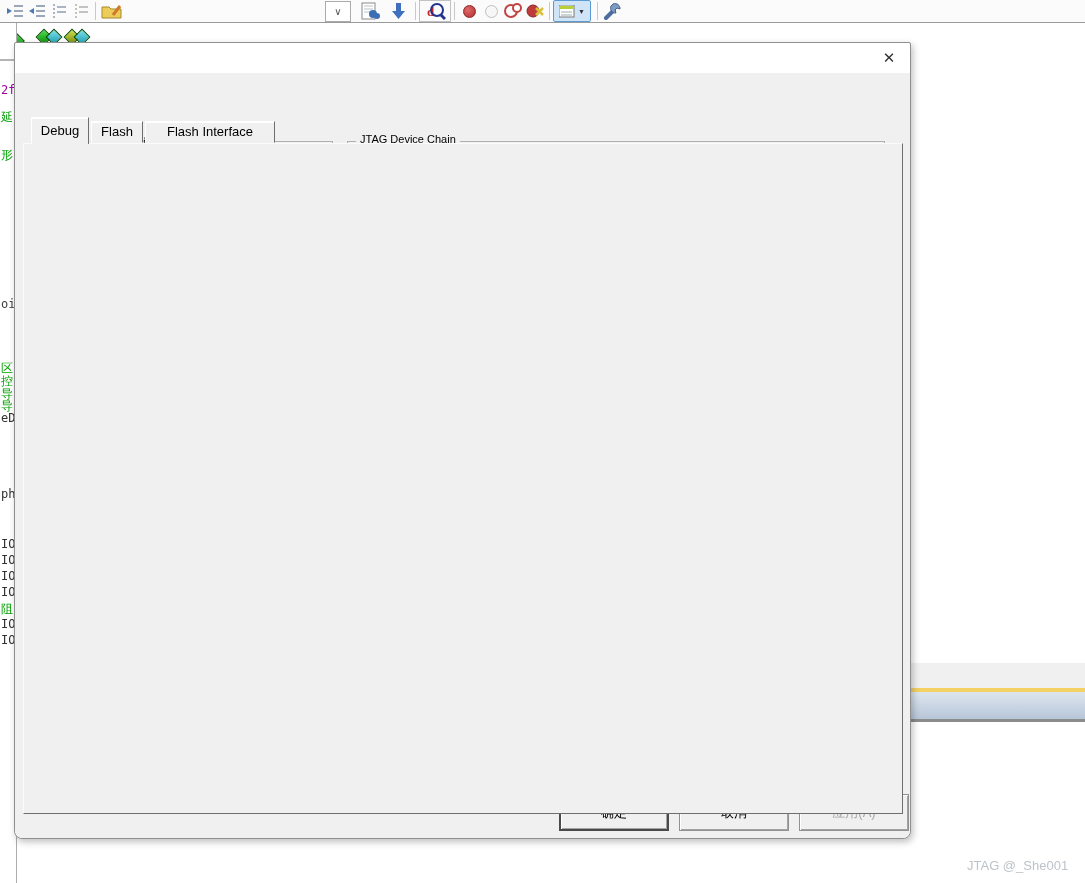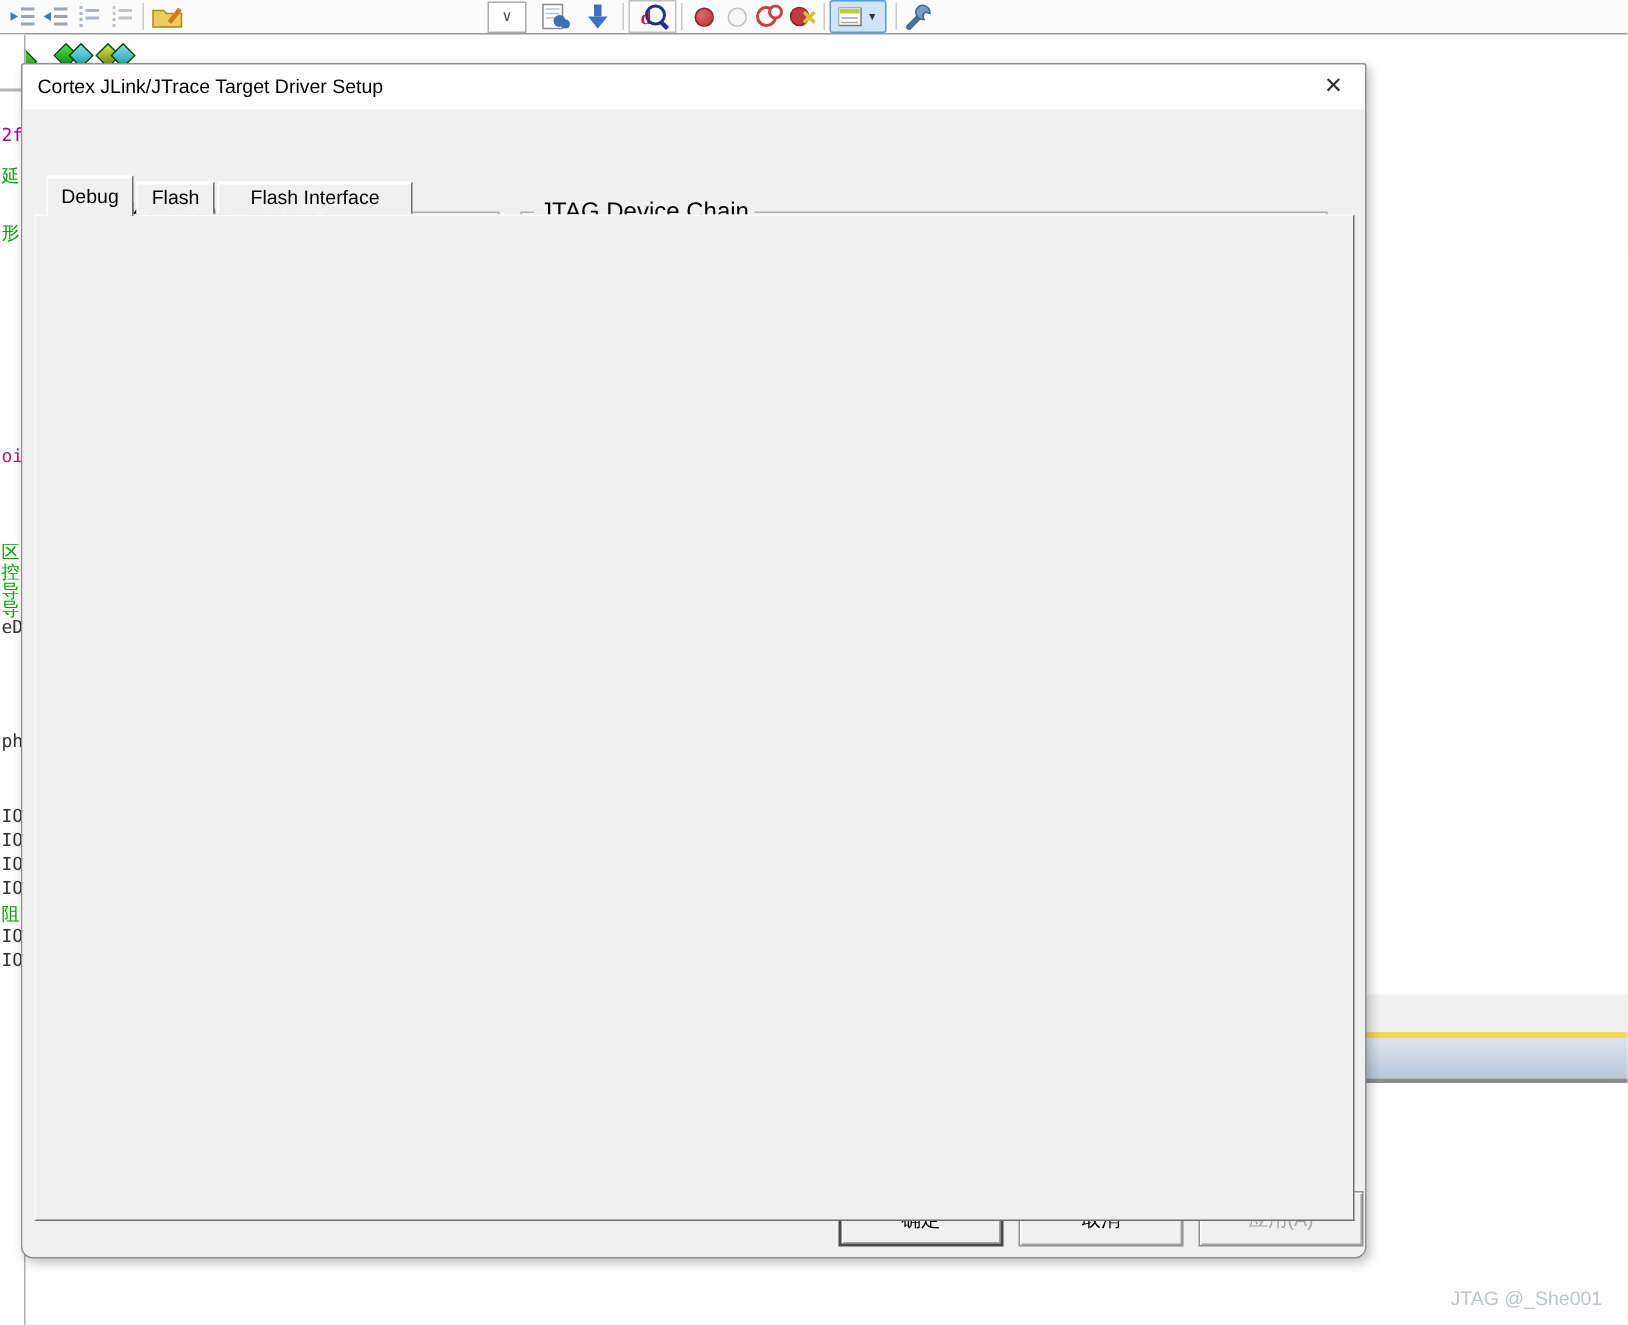--- a/index.html
+++ b/index.html
@@ -228,7 +228,6 @@
 <div id="watermark">JTAG @_She001</div>
 
 <div id="dialog">
-  <div id="dlg-title">Cortex JLink/JTrace Target Driver Setup</div>
   <div id="dlg-close">✕</div>
   <div id="dlg-body">
 

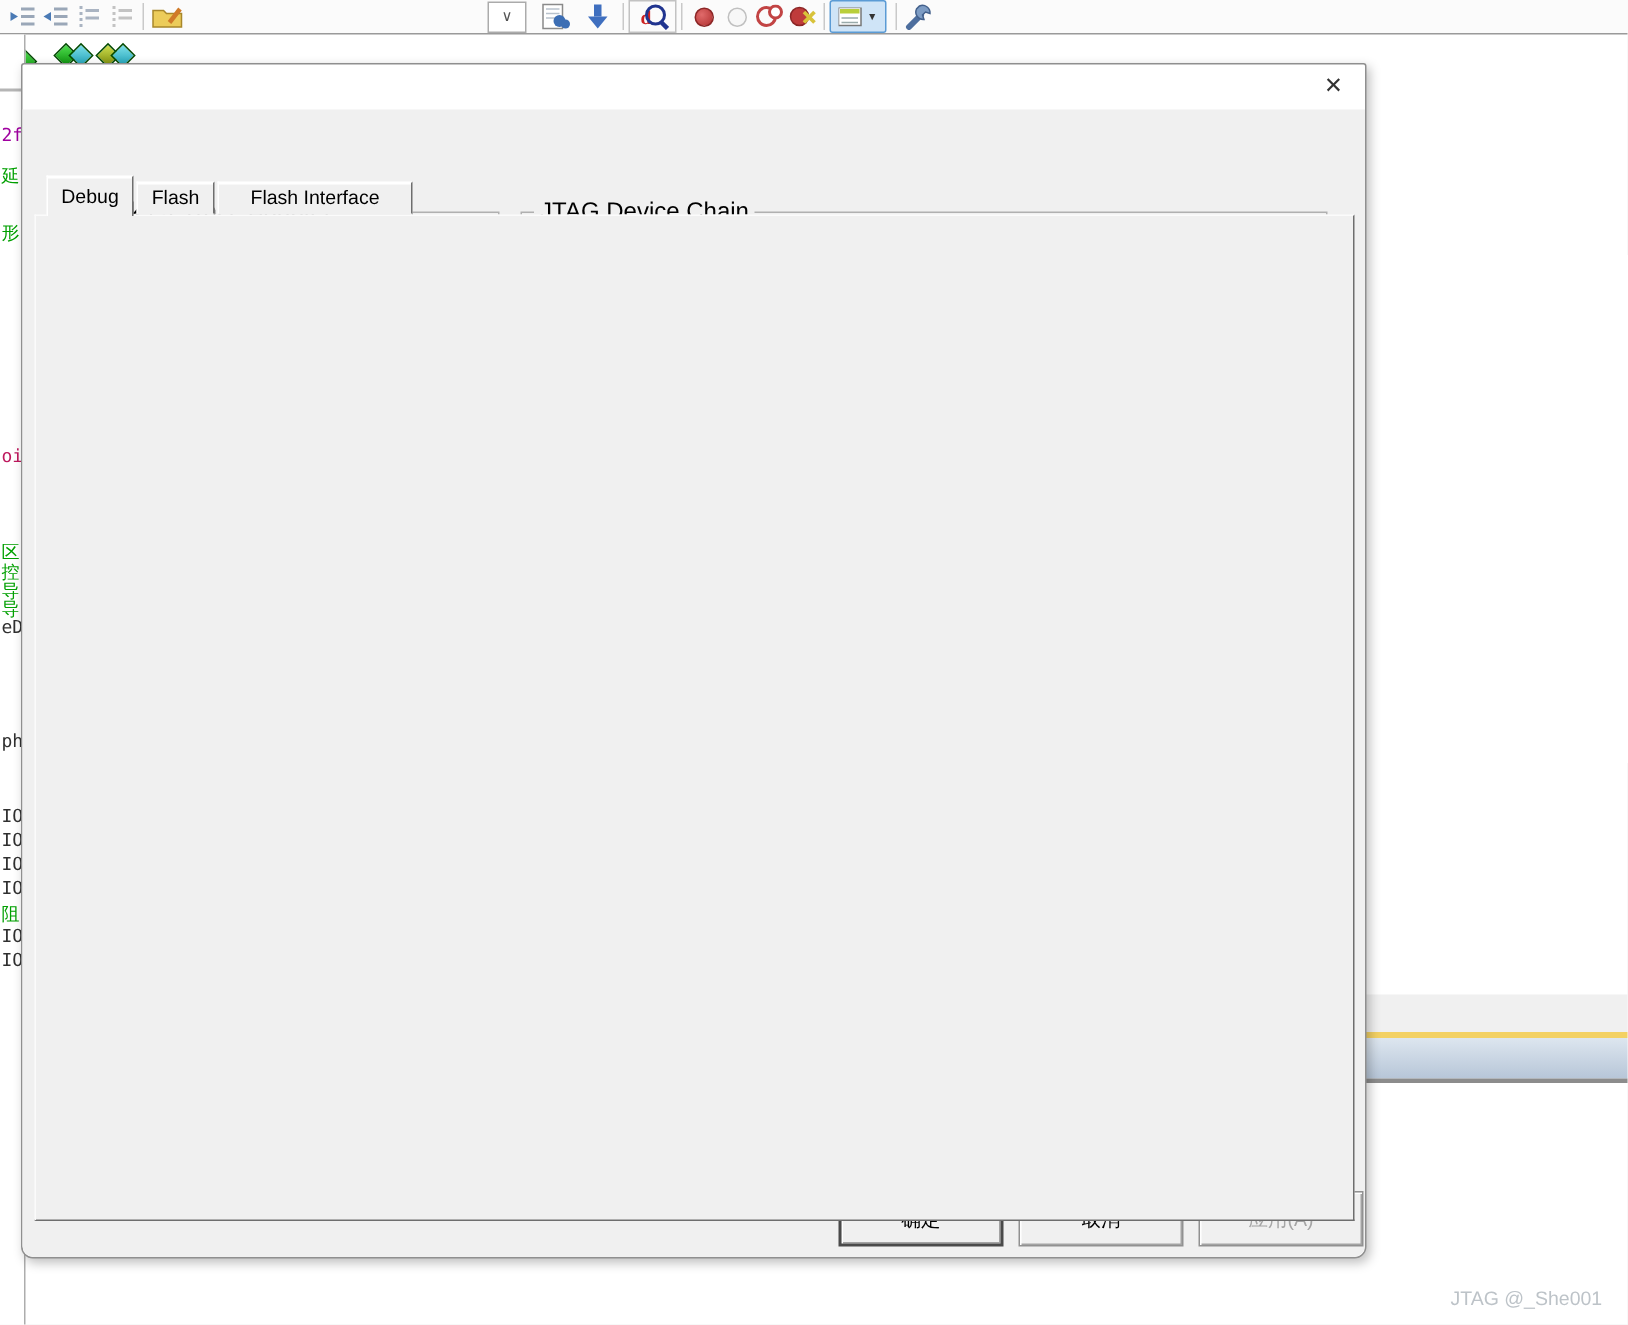--- a/index.html
+++ b/index.html
@@ -39,7 +39,7 @@
              border:1px solid;border-color:#fbfbfb #6e6e6e #6e6e6e #fbfbfb;z-index:2;box-sizing:border-box;}
   
   .gb{position:absolute;border:1px solid #b0b0b0;box-sizing:border-box;}
-  .gb>.legend{position:absolute;top:-9px;left:8px;background:#f0f0f0;padding:0 4px;font-size:16px;white-space:nowrap;}
+  .gb>.legend{position:absolute;top:-9px;left:8px;background:#f0f0f0;padding:0 4px;font-size:11px;white-space:nowrap;}
   .lbl{position:absolute;font-size:13px;white-space:nowrap;}
   .lbl.gray{color:#9e9e9e;}
   .lbl.r{text-align:right;}

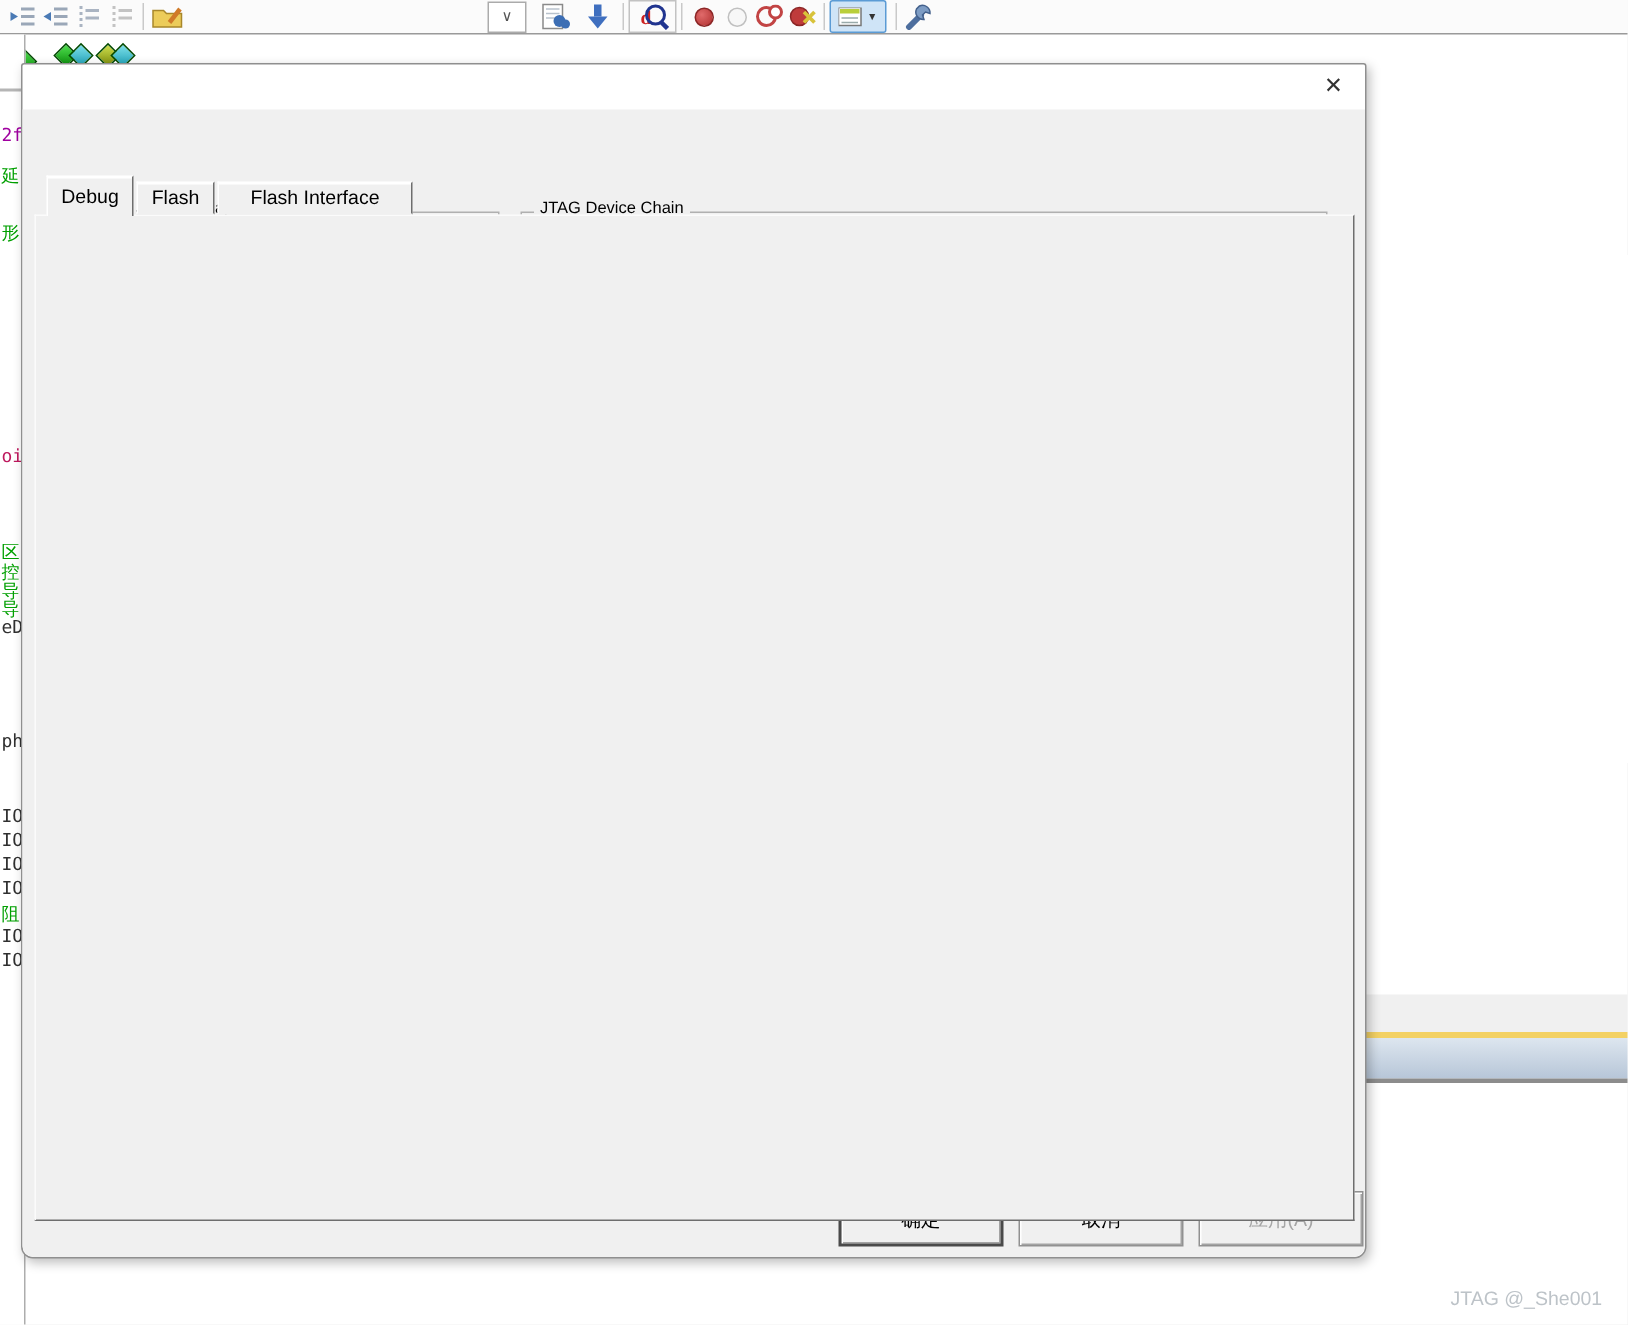--- a/index.html
+++ b/index.html
@@ -204,7 +204,7 @@
 <span class="code-frag" style="top: 60px; color: rgb(160, 0, 160);">2f</span>
     <span class="code-frag" style="top: 86px; color: rgb(0, 160, 0);">延</span>
     <span class="code-frag" style="top: 124px; color: rgb(0, 160, 0);">形</span>
-    <span class="code-frag" style="top: 274px; color: #be185d;">oi</span>
+    <span class="code-frag" style="top: 274px; color: #404040;">oi</span>
     <span class="code-frag" style="top: 337px; color: rgb(0, 160, 0);">区</span>
     <span class="code-frag" style="top: 350px; color: rgb(0, 160, 0);">控</span>
     <span class="code-frag" style="top: 363px; color: rgb(0, 160, 0);">导</span>

